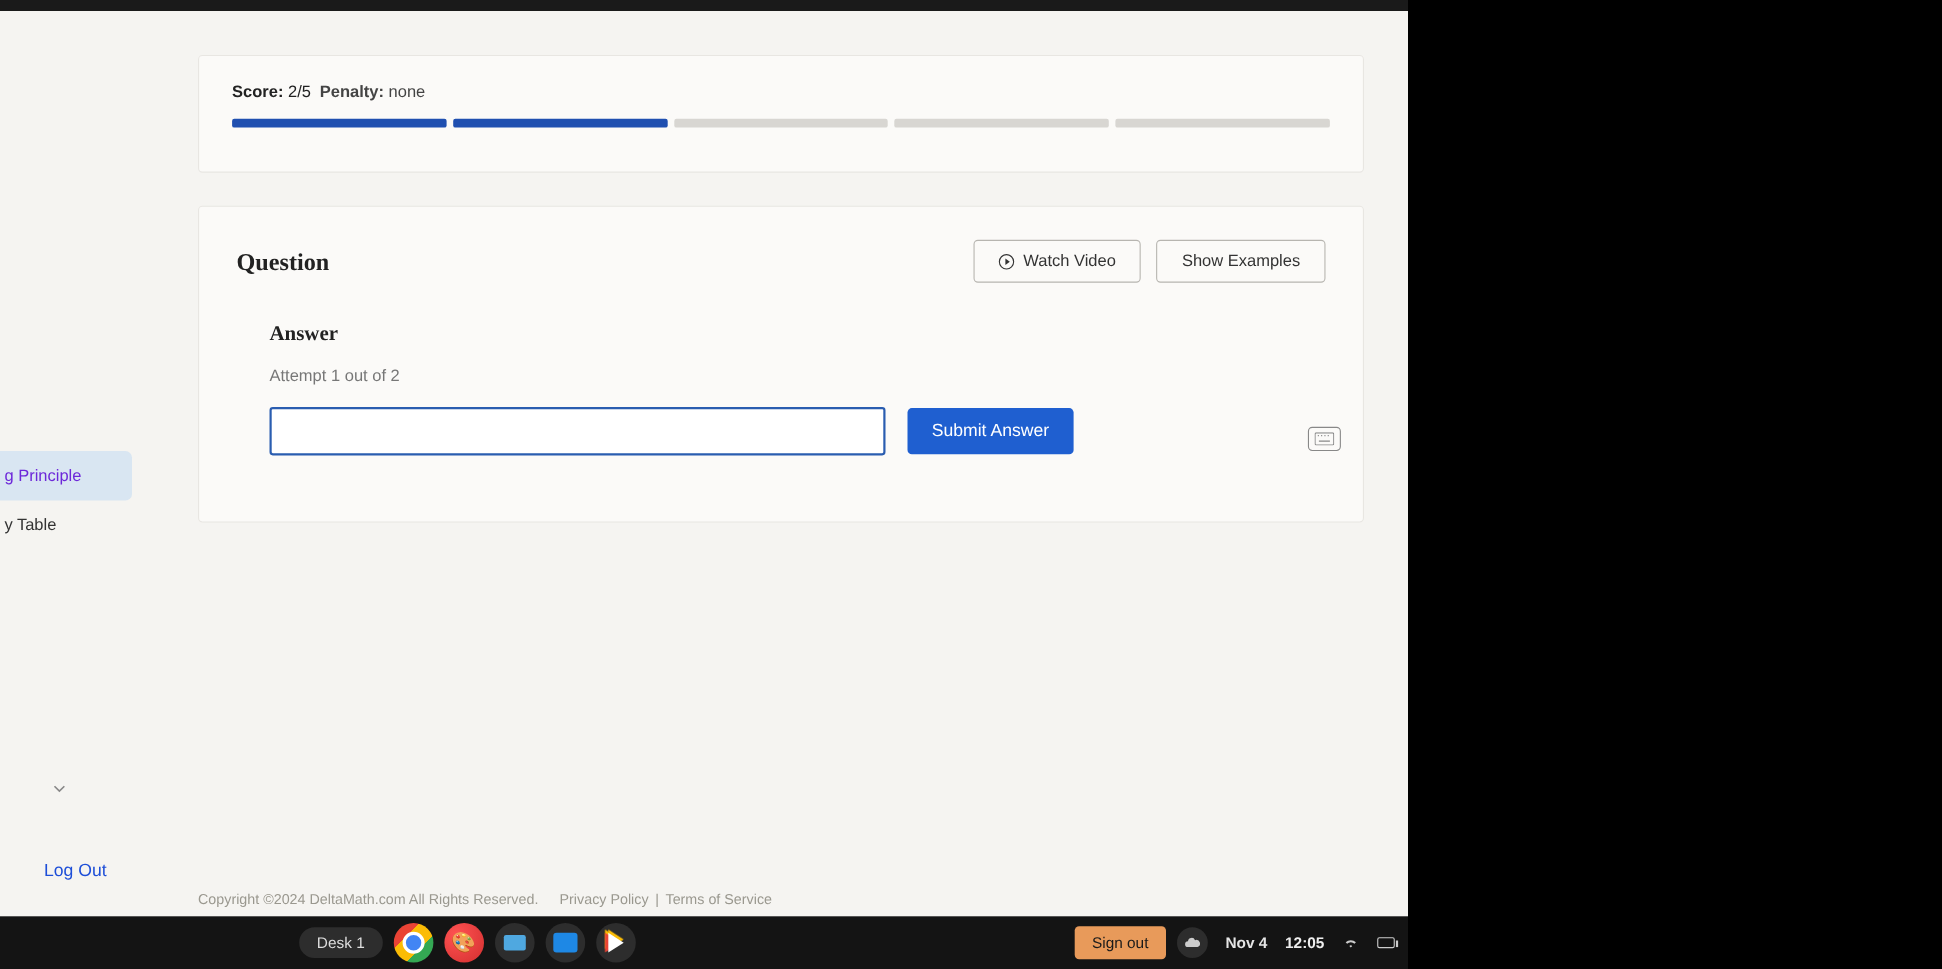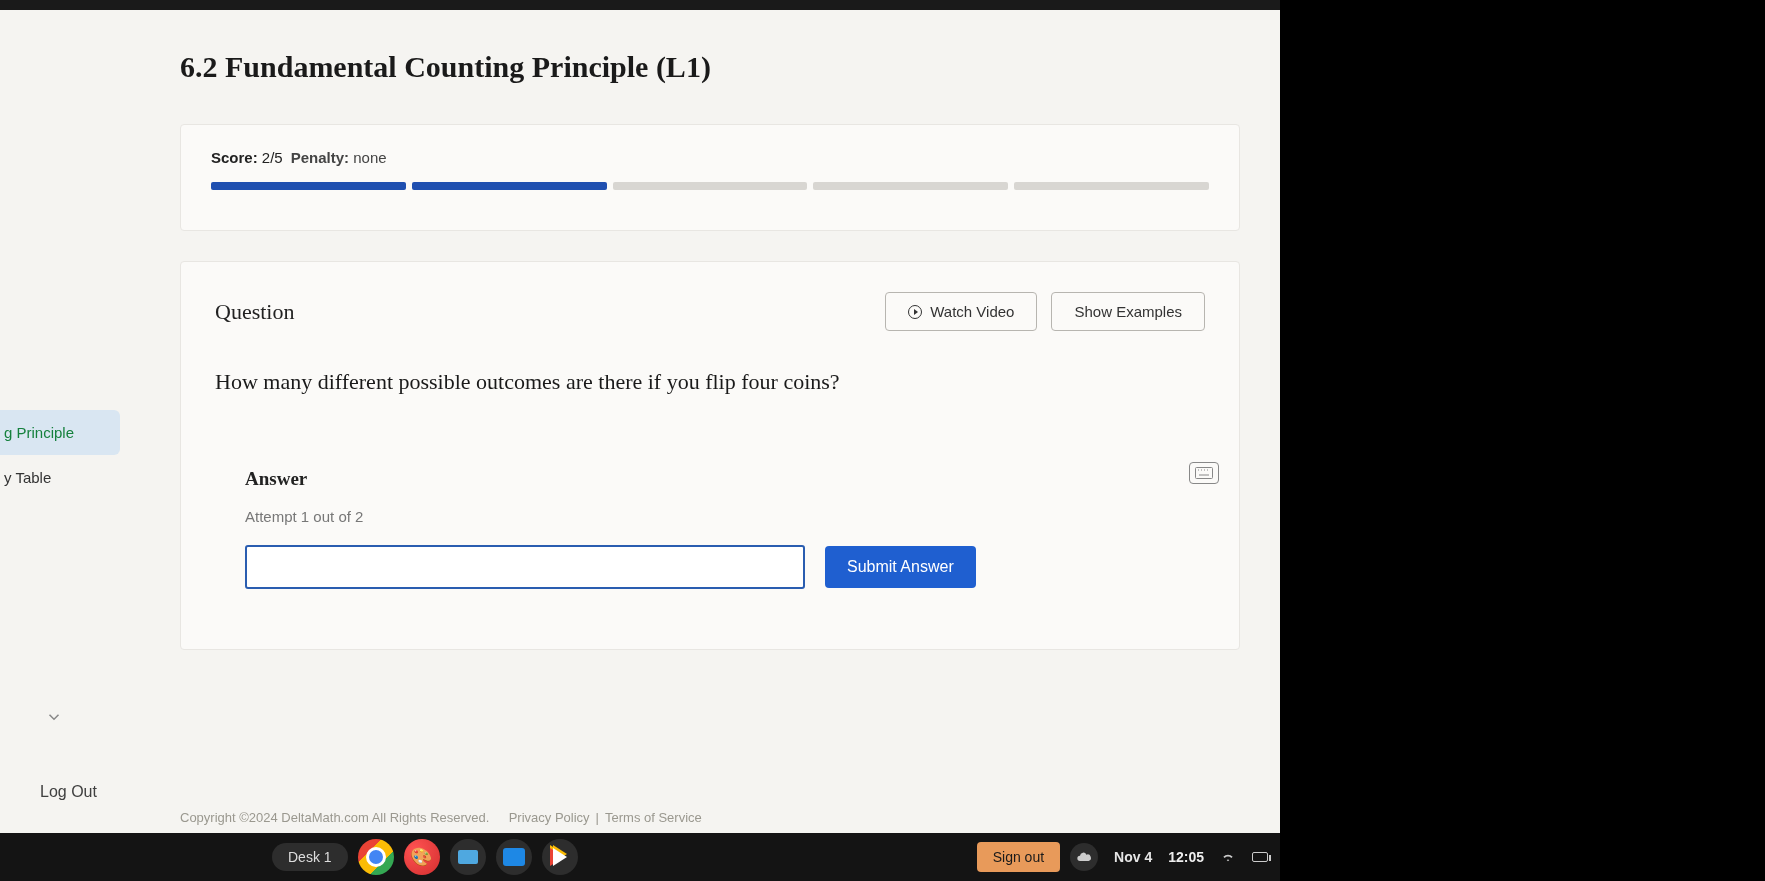--- a/index.html
+++ b/index.html
@@ -313,7 +313,6 @@
     </div>
 
     <div class="main">
-      <h1 class="page-title">6.2 Fundamental Counting Principle (L1)</h1>
 
       <div class="card">
         <div class="score-row">

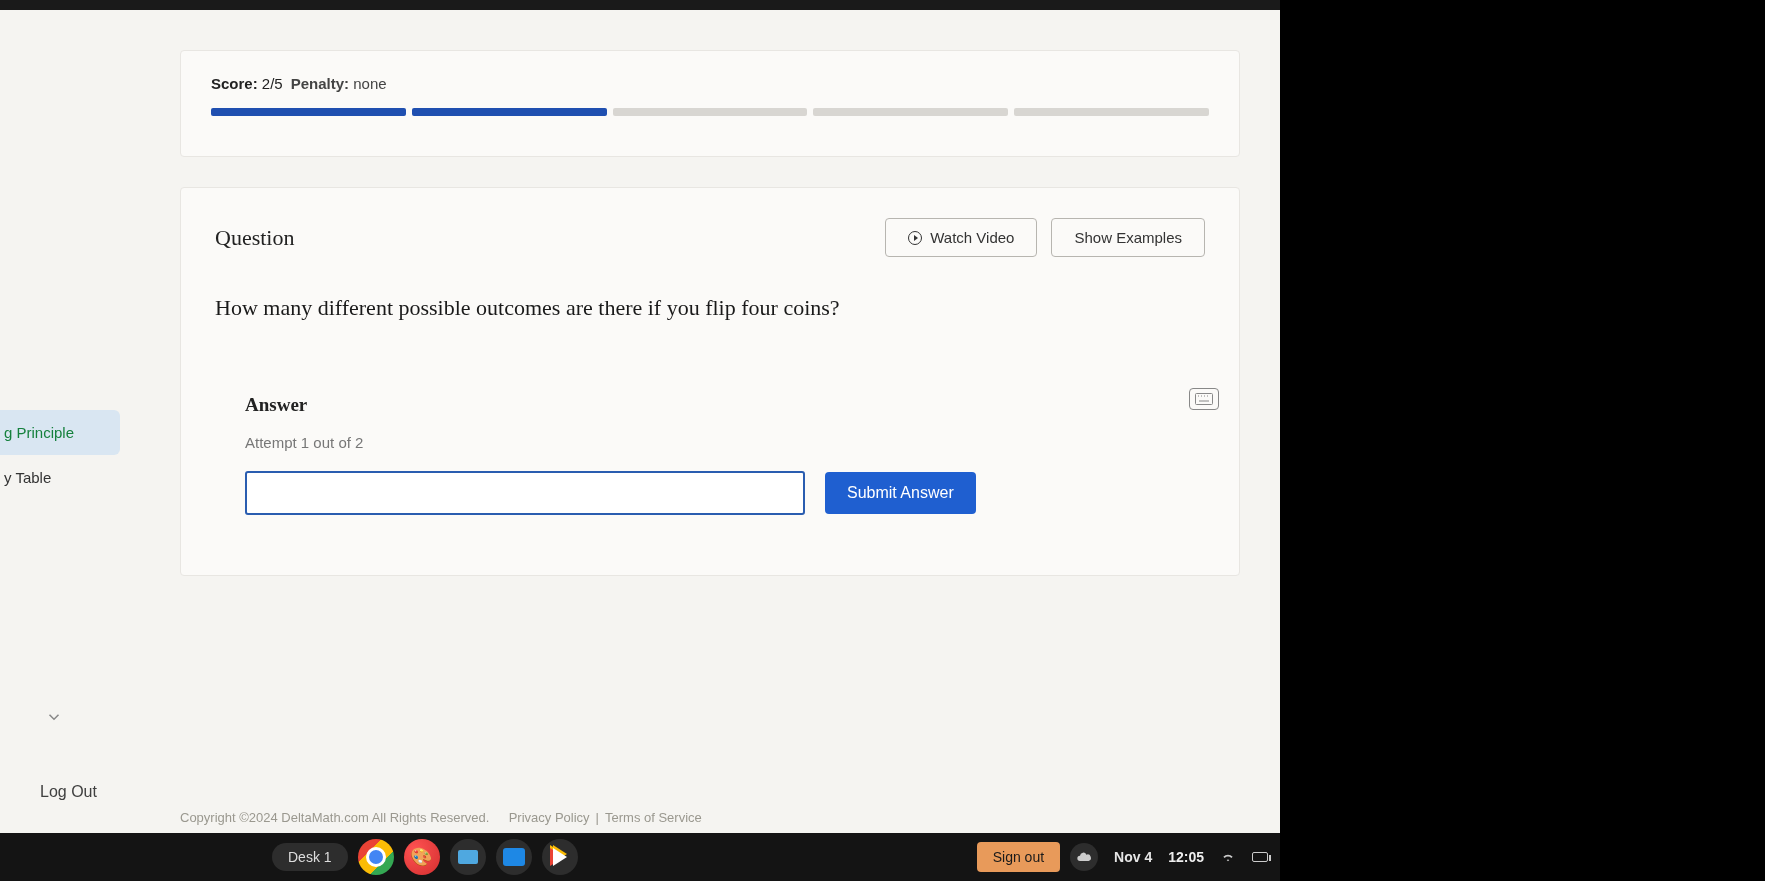--- a/index.html
+++ b/index.html
@@ -122,7 +122,7 @@
   .q-label {
     font-family: Georgia, serif;
     font-size: 22px;
-    font-weight: 400;
+    font-weight: 700;
     color: #222;
   }
   .q-actions { display: flex; gap: 14px; }

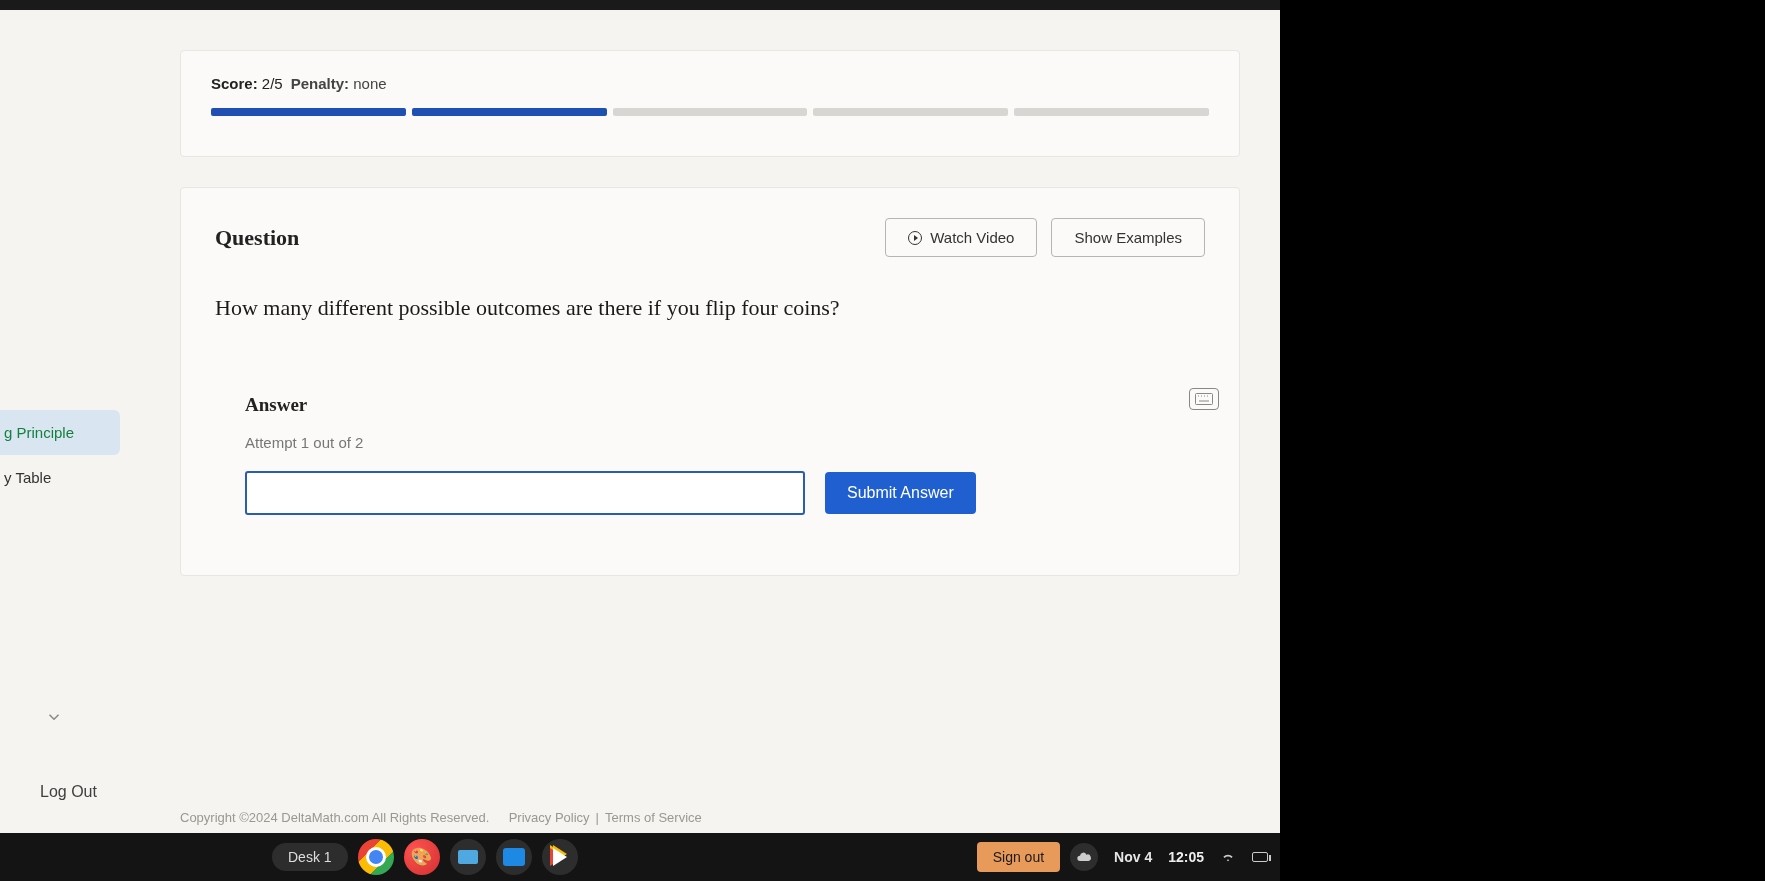--- a/index.html
+++ b/index.html
@@ -348,7 +348,6 @@
           </div>
         </div>
 
-        <div class="q-text">How many different possible outcomes are there if you flip four coins?</div>
 
         <div class="keyboard-btn">
           <svg width="18" height="12" viewBox="0 0 18 12" fill="none" stroke="#888" stroke-width="1">

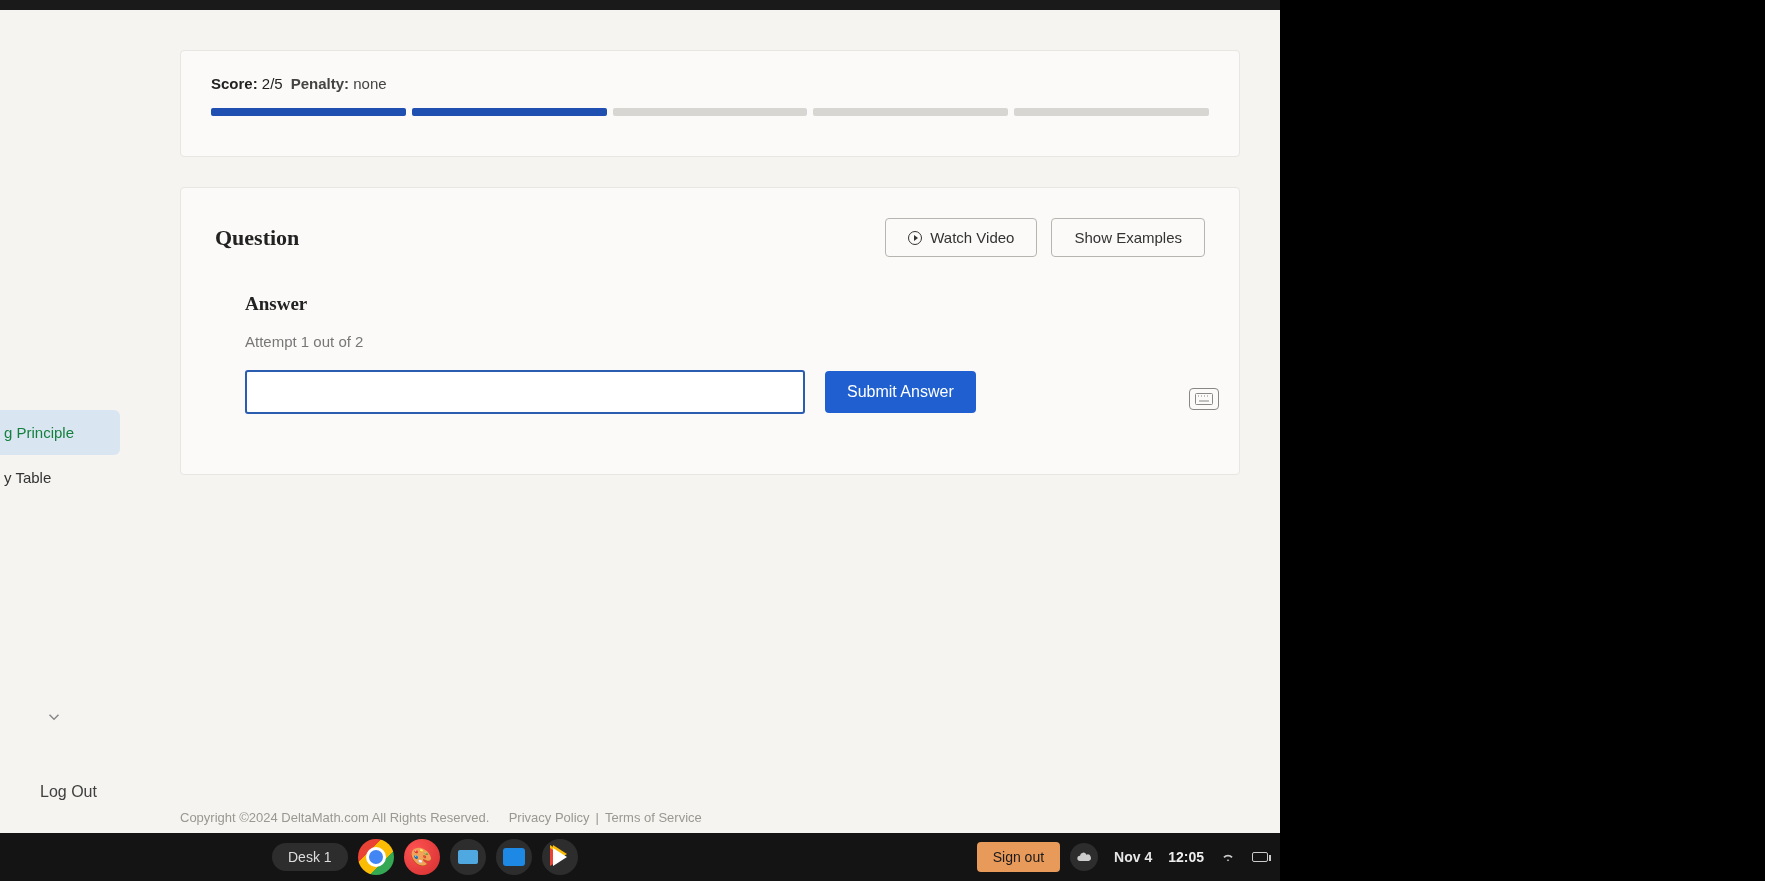--- a/index.html
+++ b/index.html
@@ -49,7 +49,7 @@
   }
   .side-item.active {
     background: #d9e6f2;
-    color: #15803d;
+    color: #6d28d9;
     font-weight: 500;
   }
   .side-chevron {

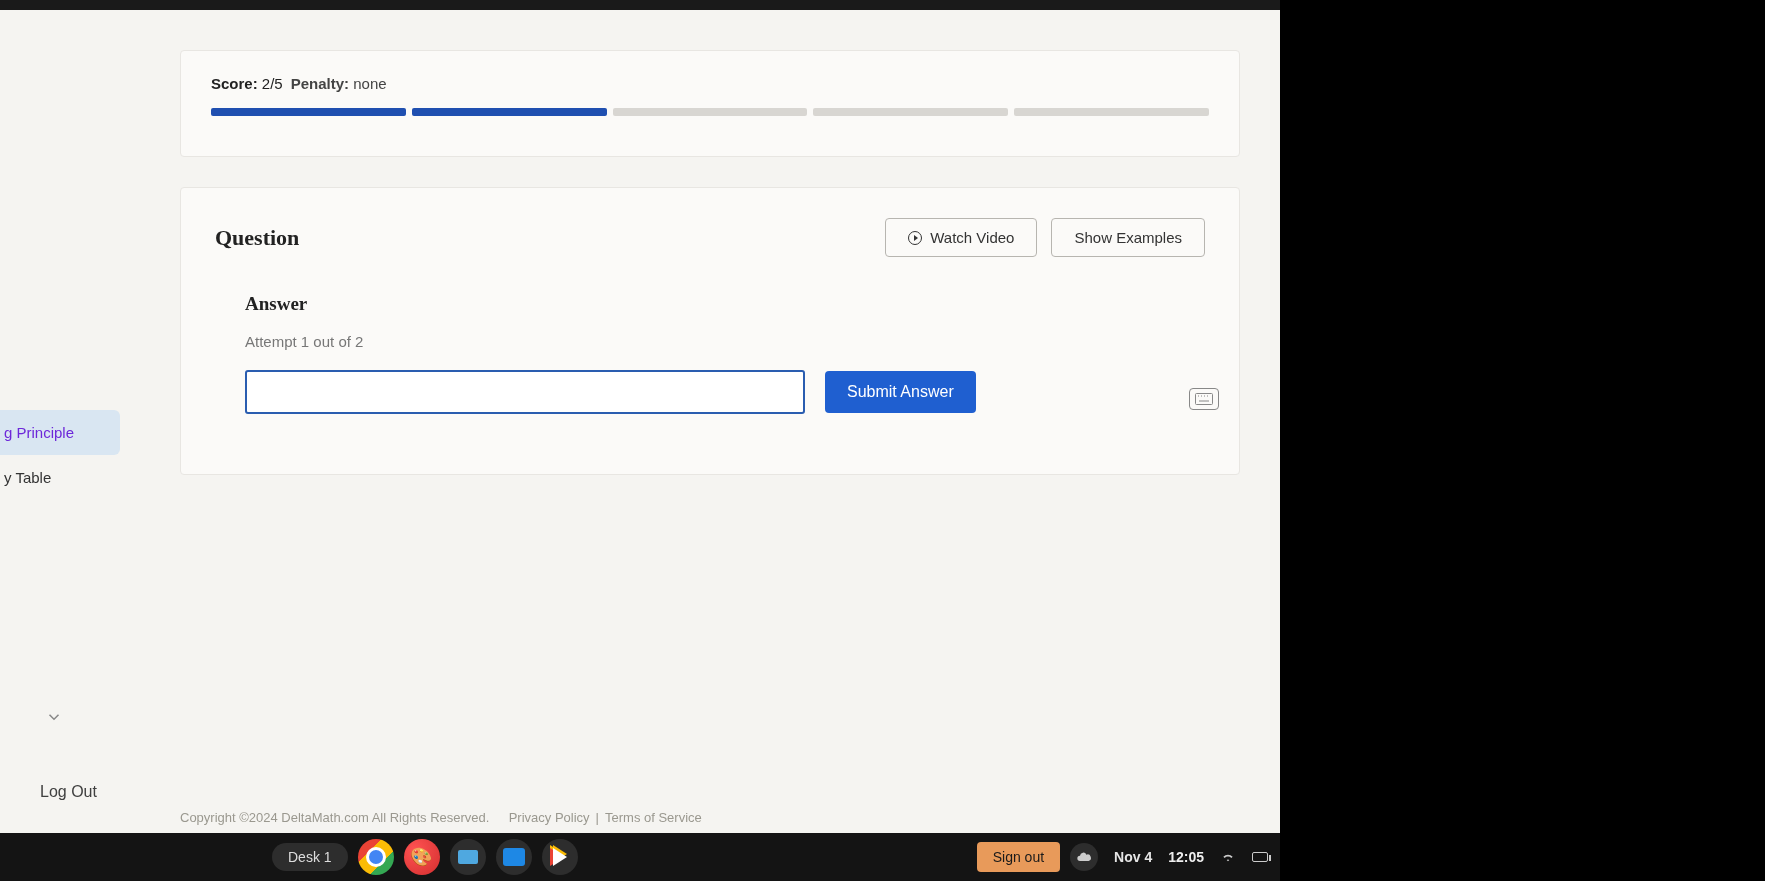--- a/index.html
+++ b/index.html
@@ -63,7 +63,7 @@
     position: absolute;
     bottom: 80px;
     left: 40px;
-    color: #404040;
+    color: #1d4ed8;
     font-size: 16px;
     cursor: pointer;
   }

